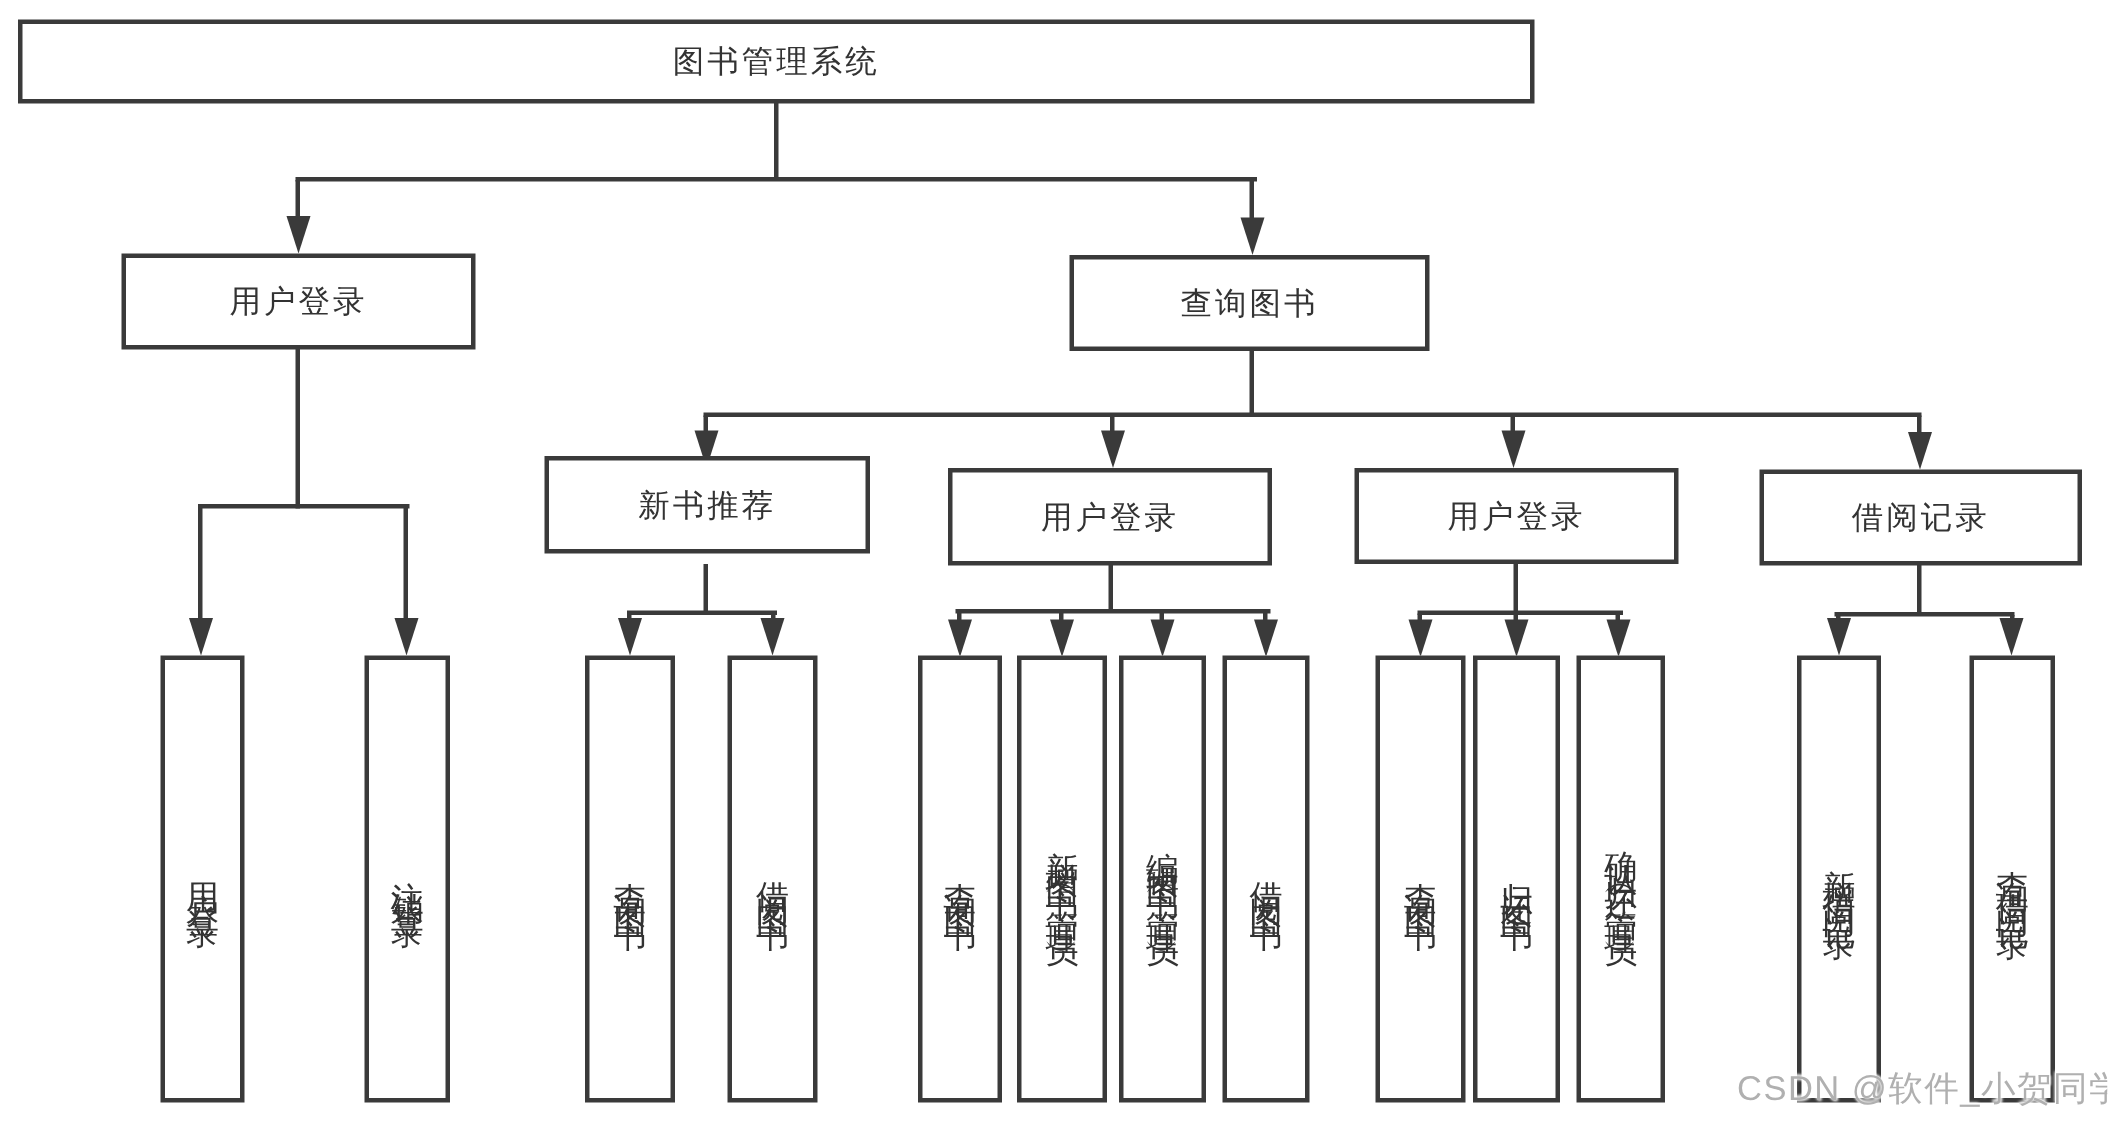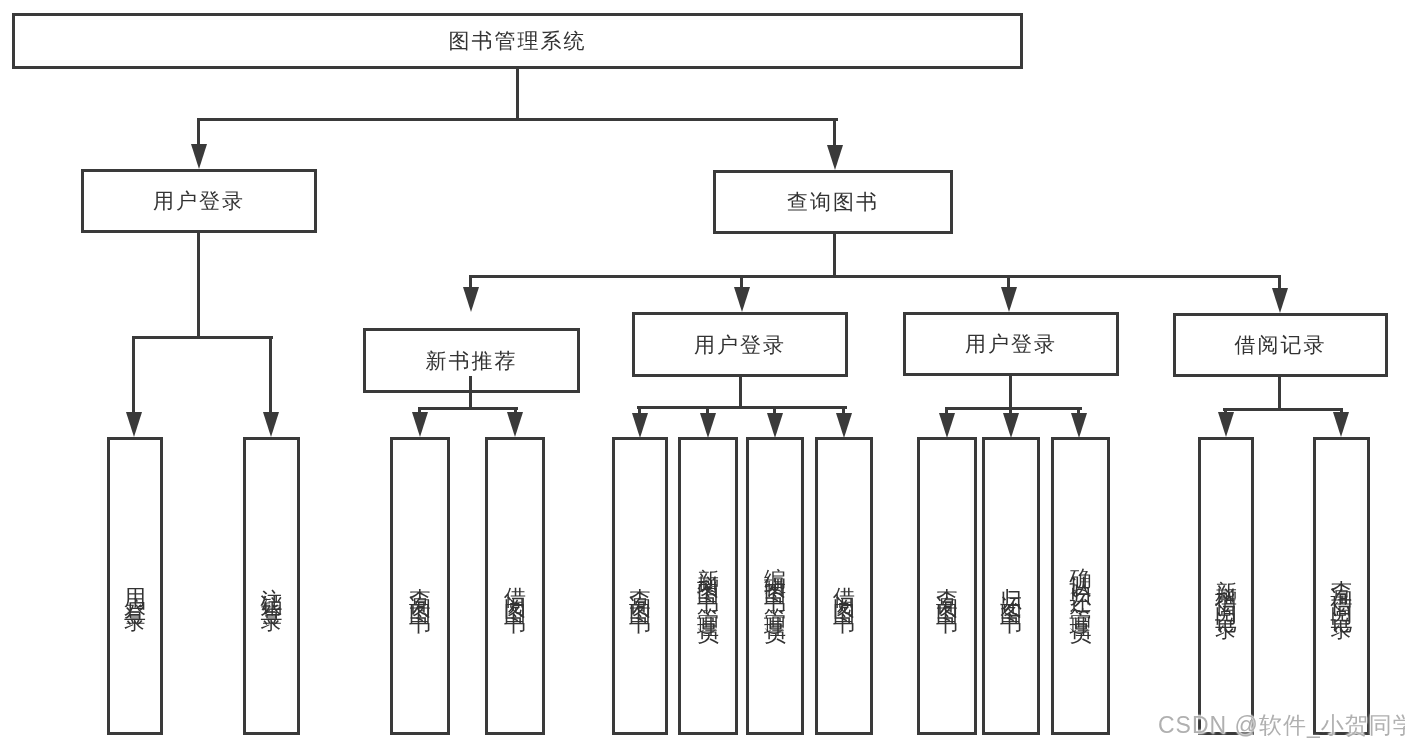--- a/index.html
+++ b/index.html
@@ -72,7 +72,7 @@
   <div class="line" style="left:1278px;top:277px;width:3px;height:13px;"></div>
   <div class="arrow" style="left:1272px;top:288px;"></div>
 
-  <div class="box" style="left:363px;top:328px;width:217px;height:65px;">
+  <div class="box" style="left:363px;top:304px;width:217px;height:65px;">
     <span>新书推荐</span>
   </div>
   <div class="box" style="left:632px;top:312px;width:216px;height:65px;">

